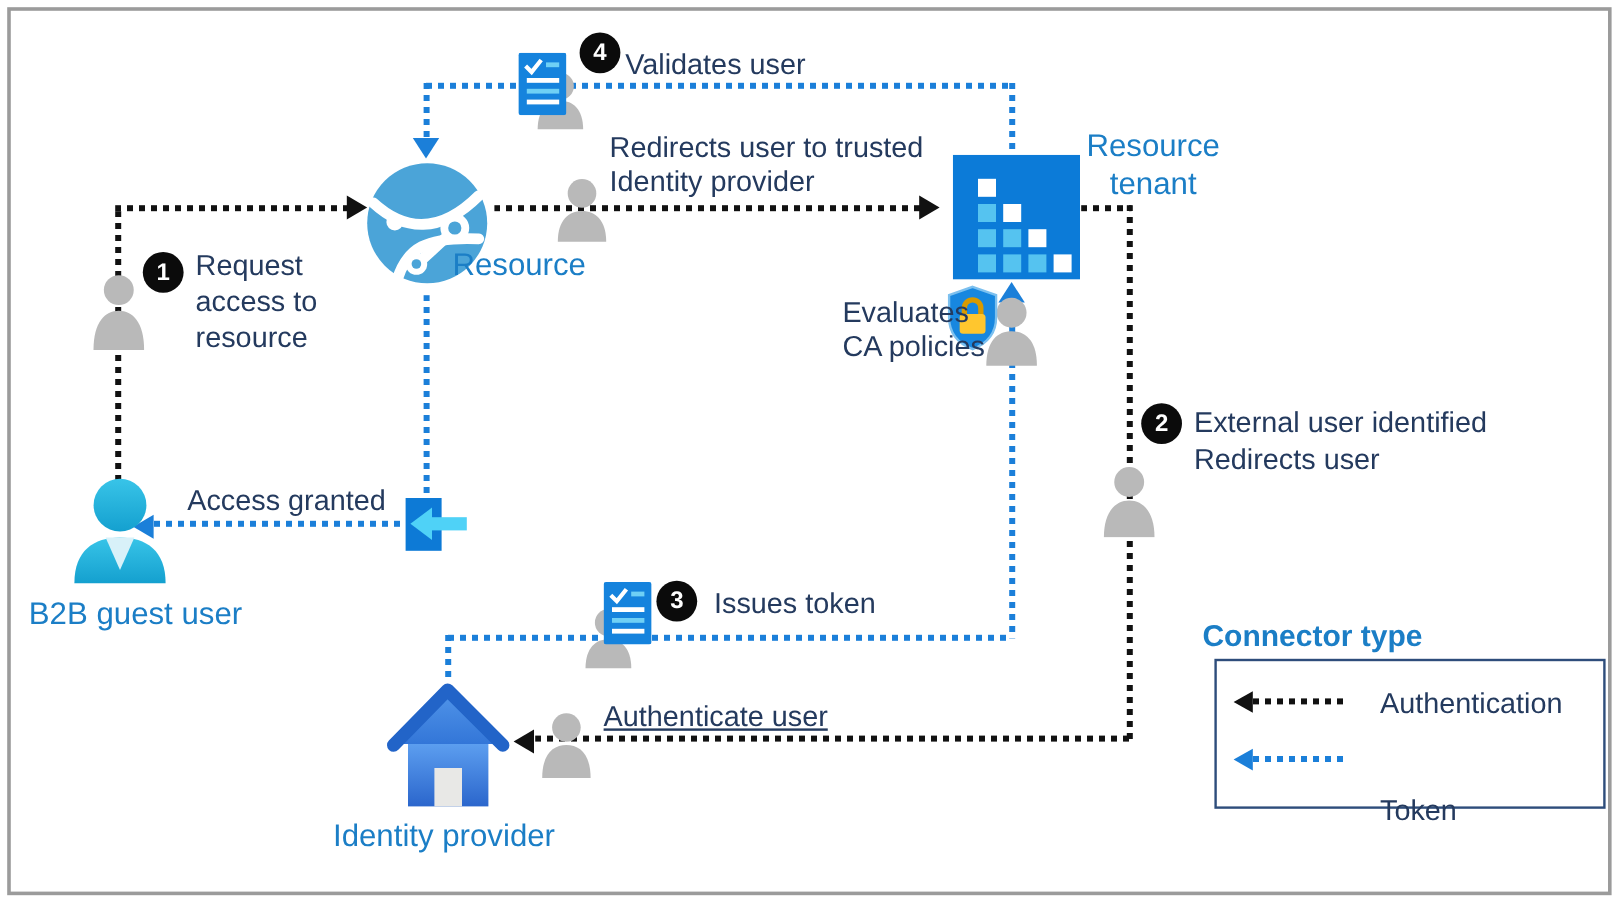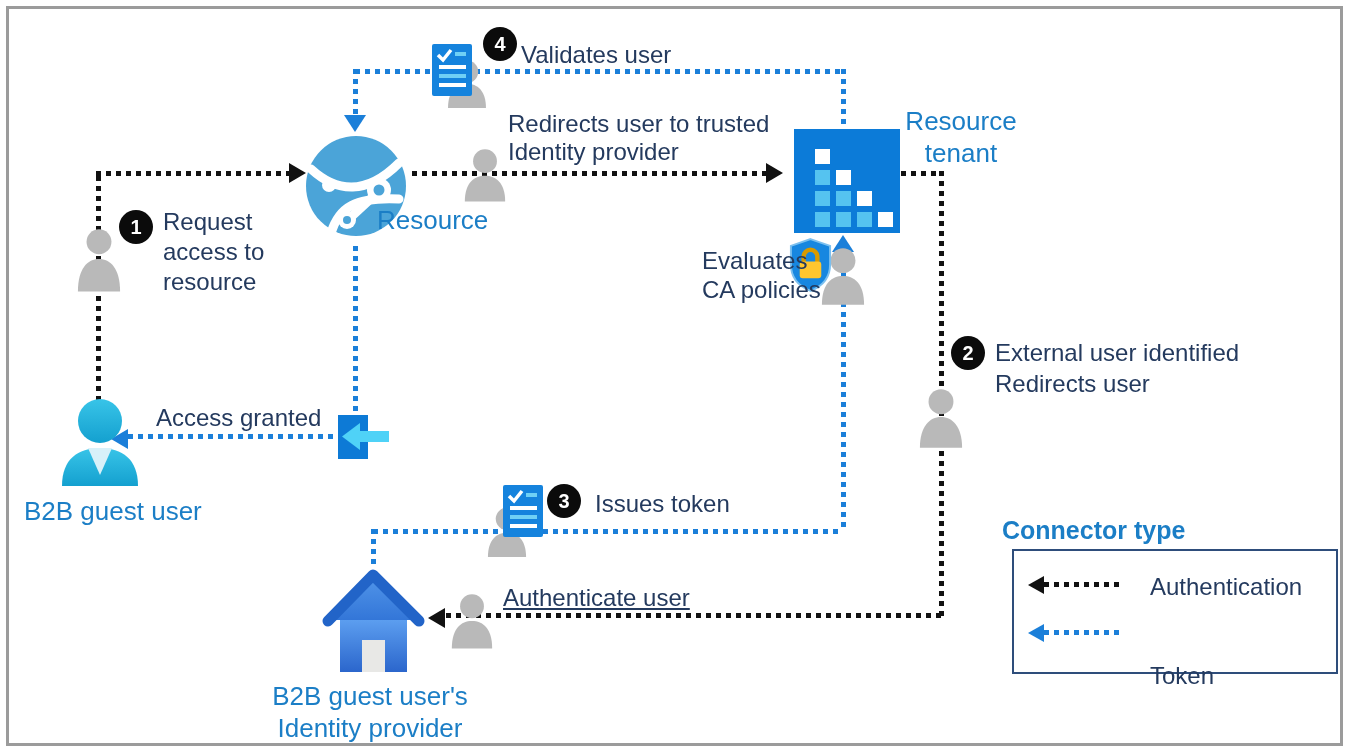--- a/index.html
+++ b/index.html
@@ -244,7 +244,6 @@
     </svg>
   </div>
   <div class="entity-label center" style="left:250px;top:680px;width:240px;">
-    <div>B2B guest user's</div>
     <div>Identity provider</div>
   </div>
 

